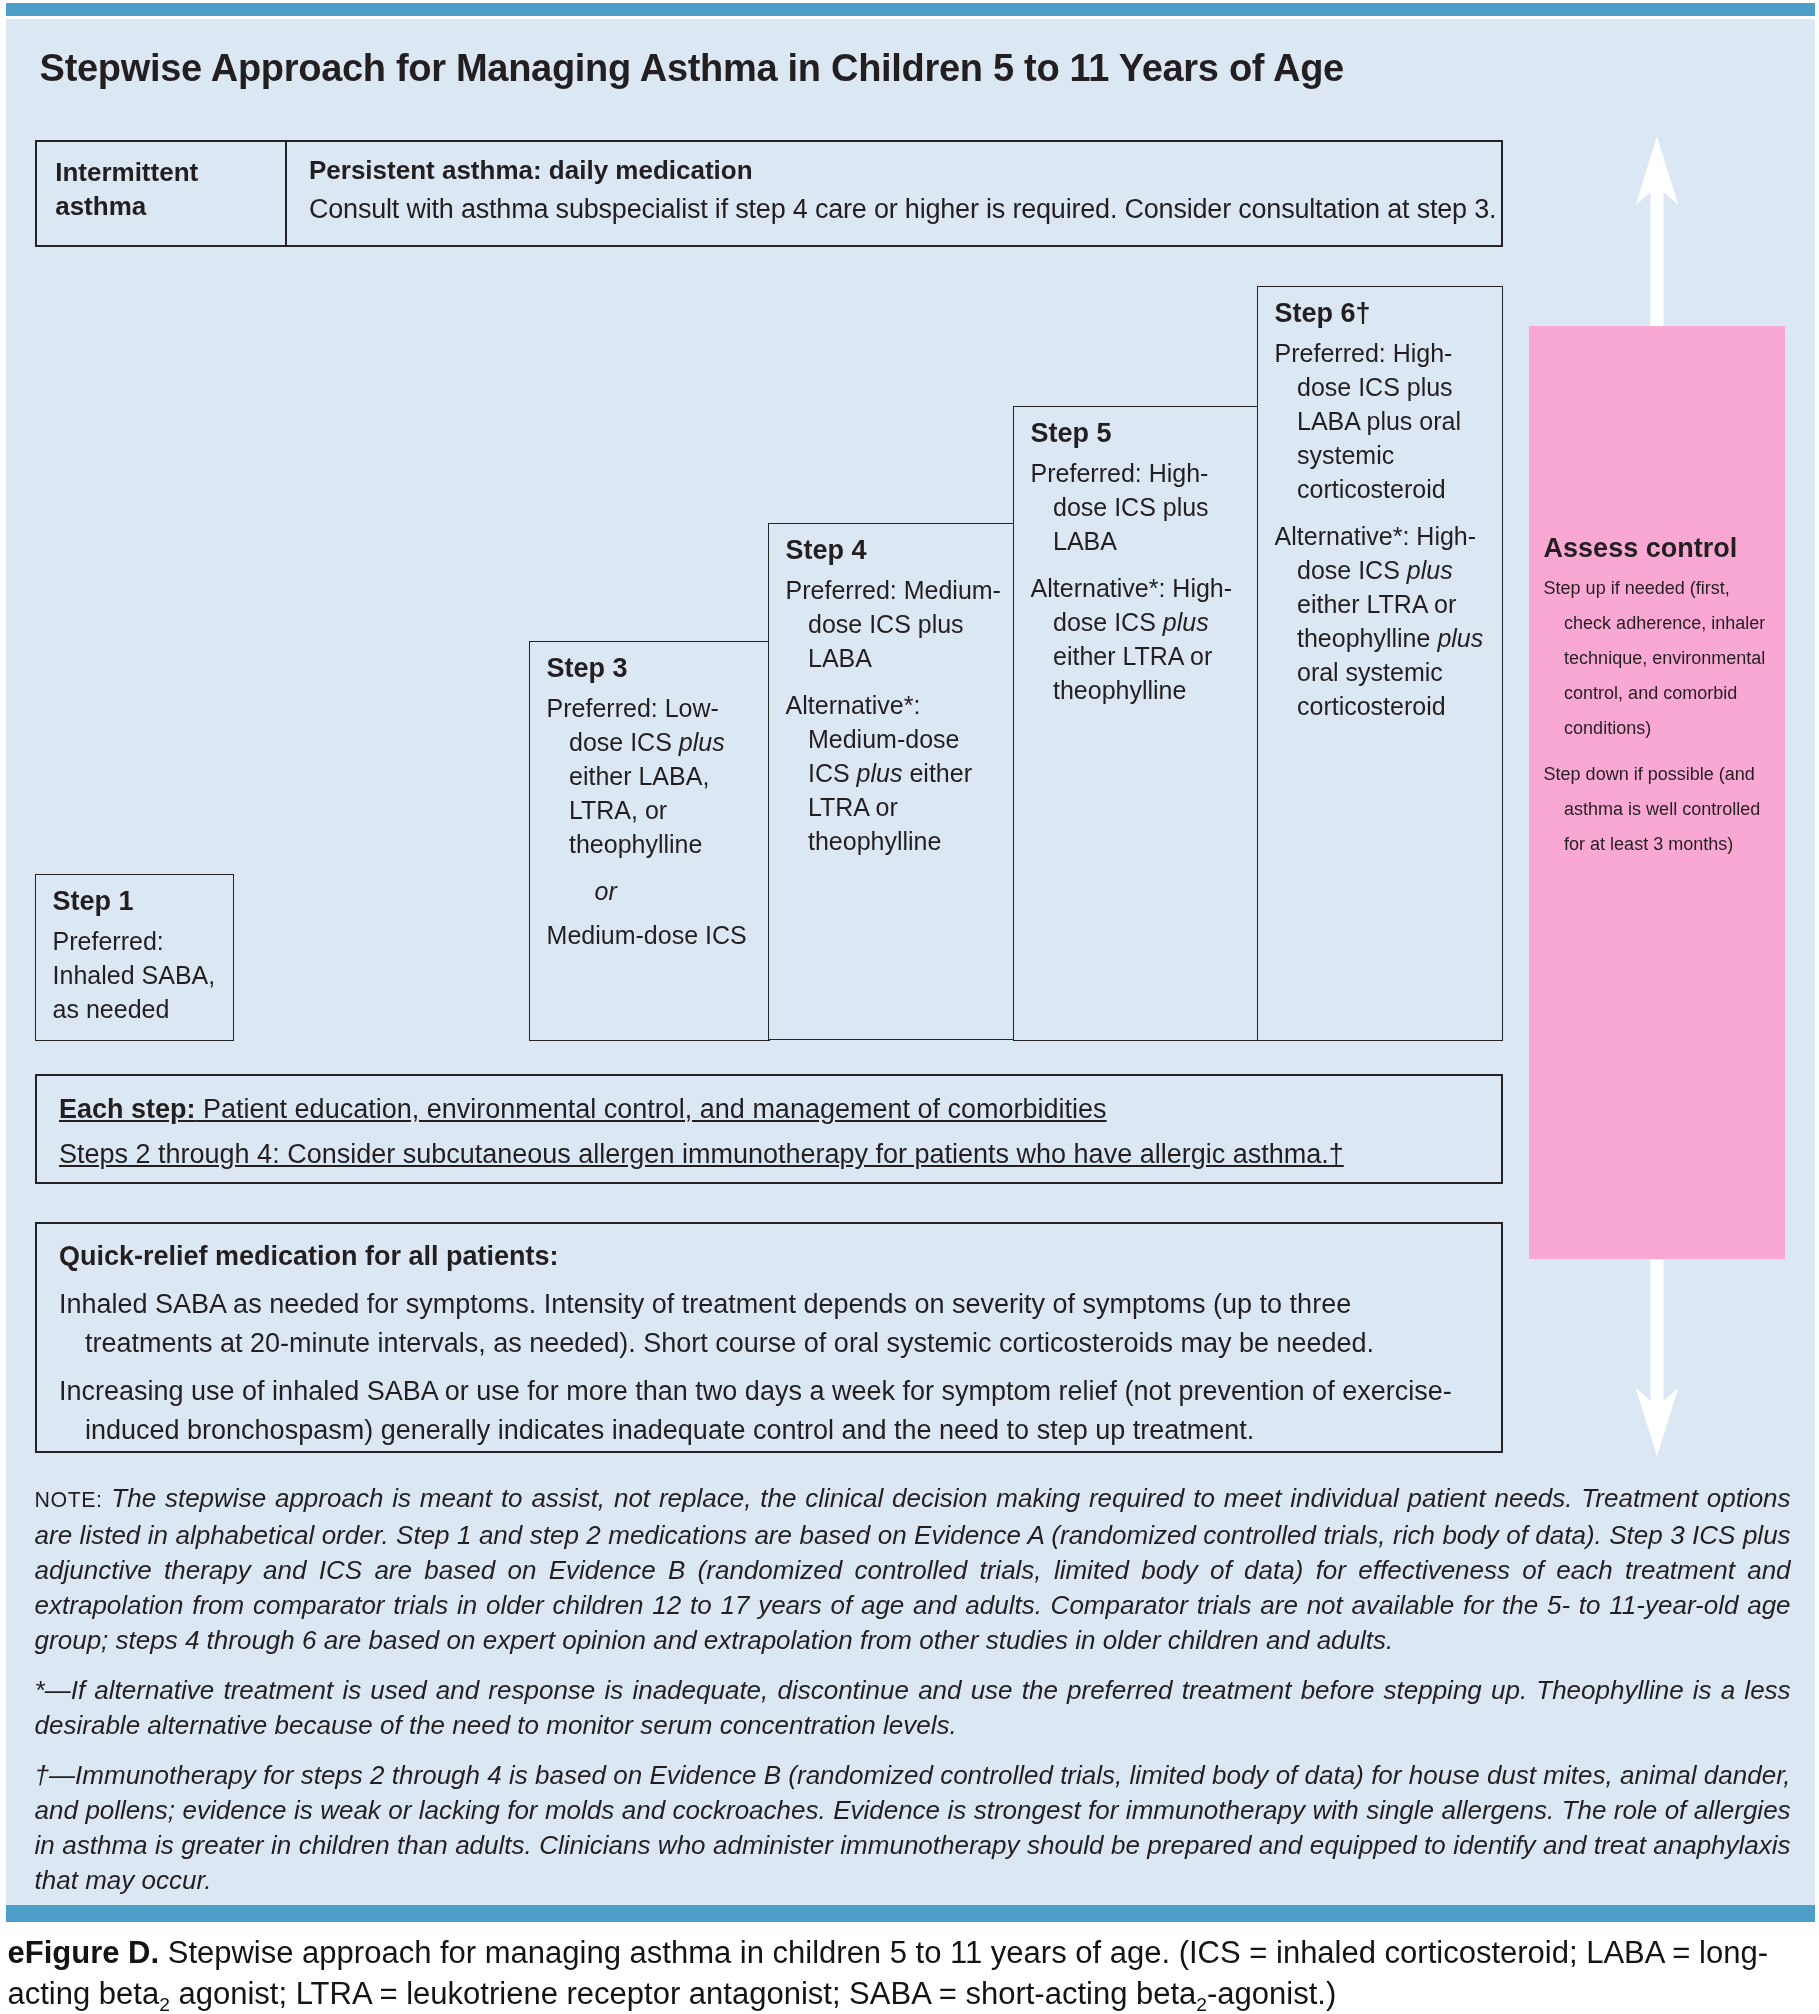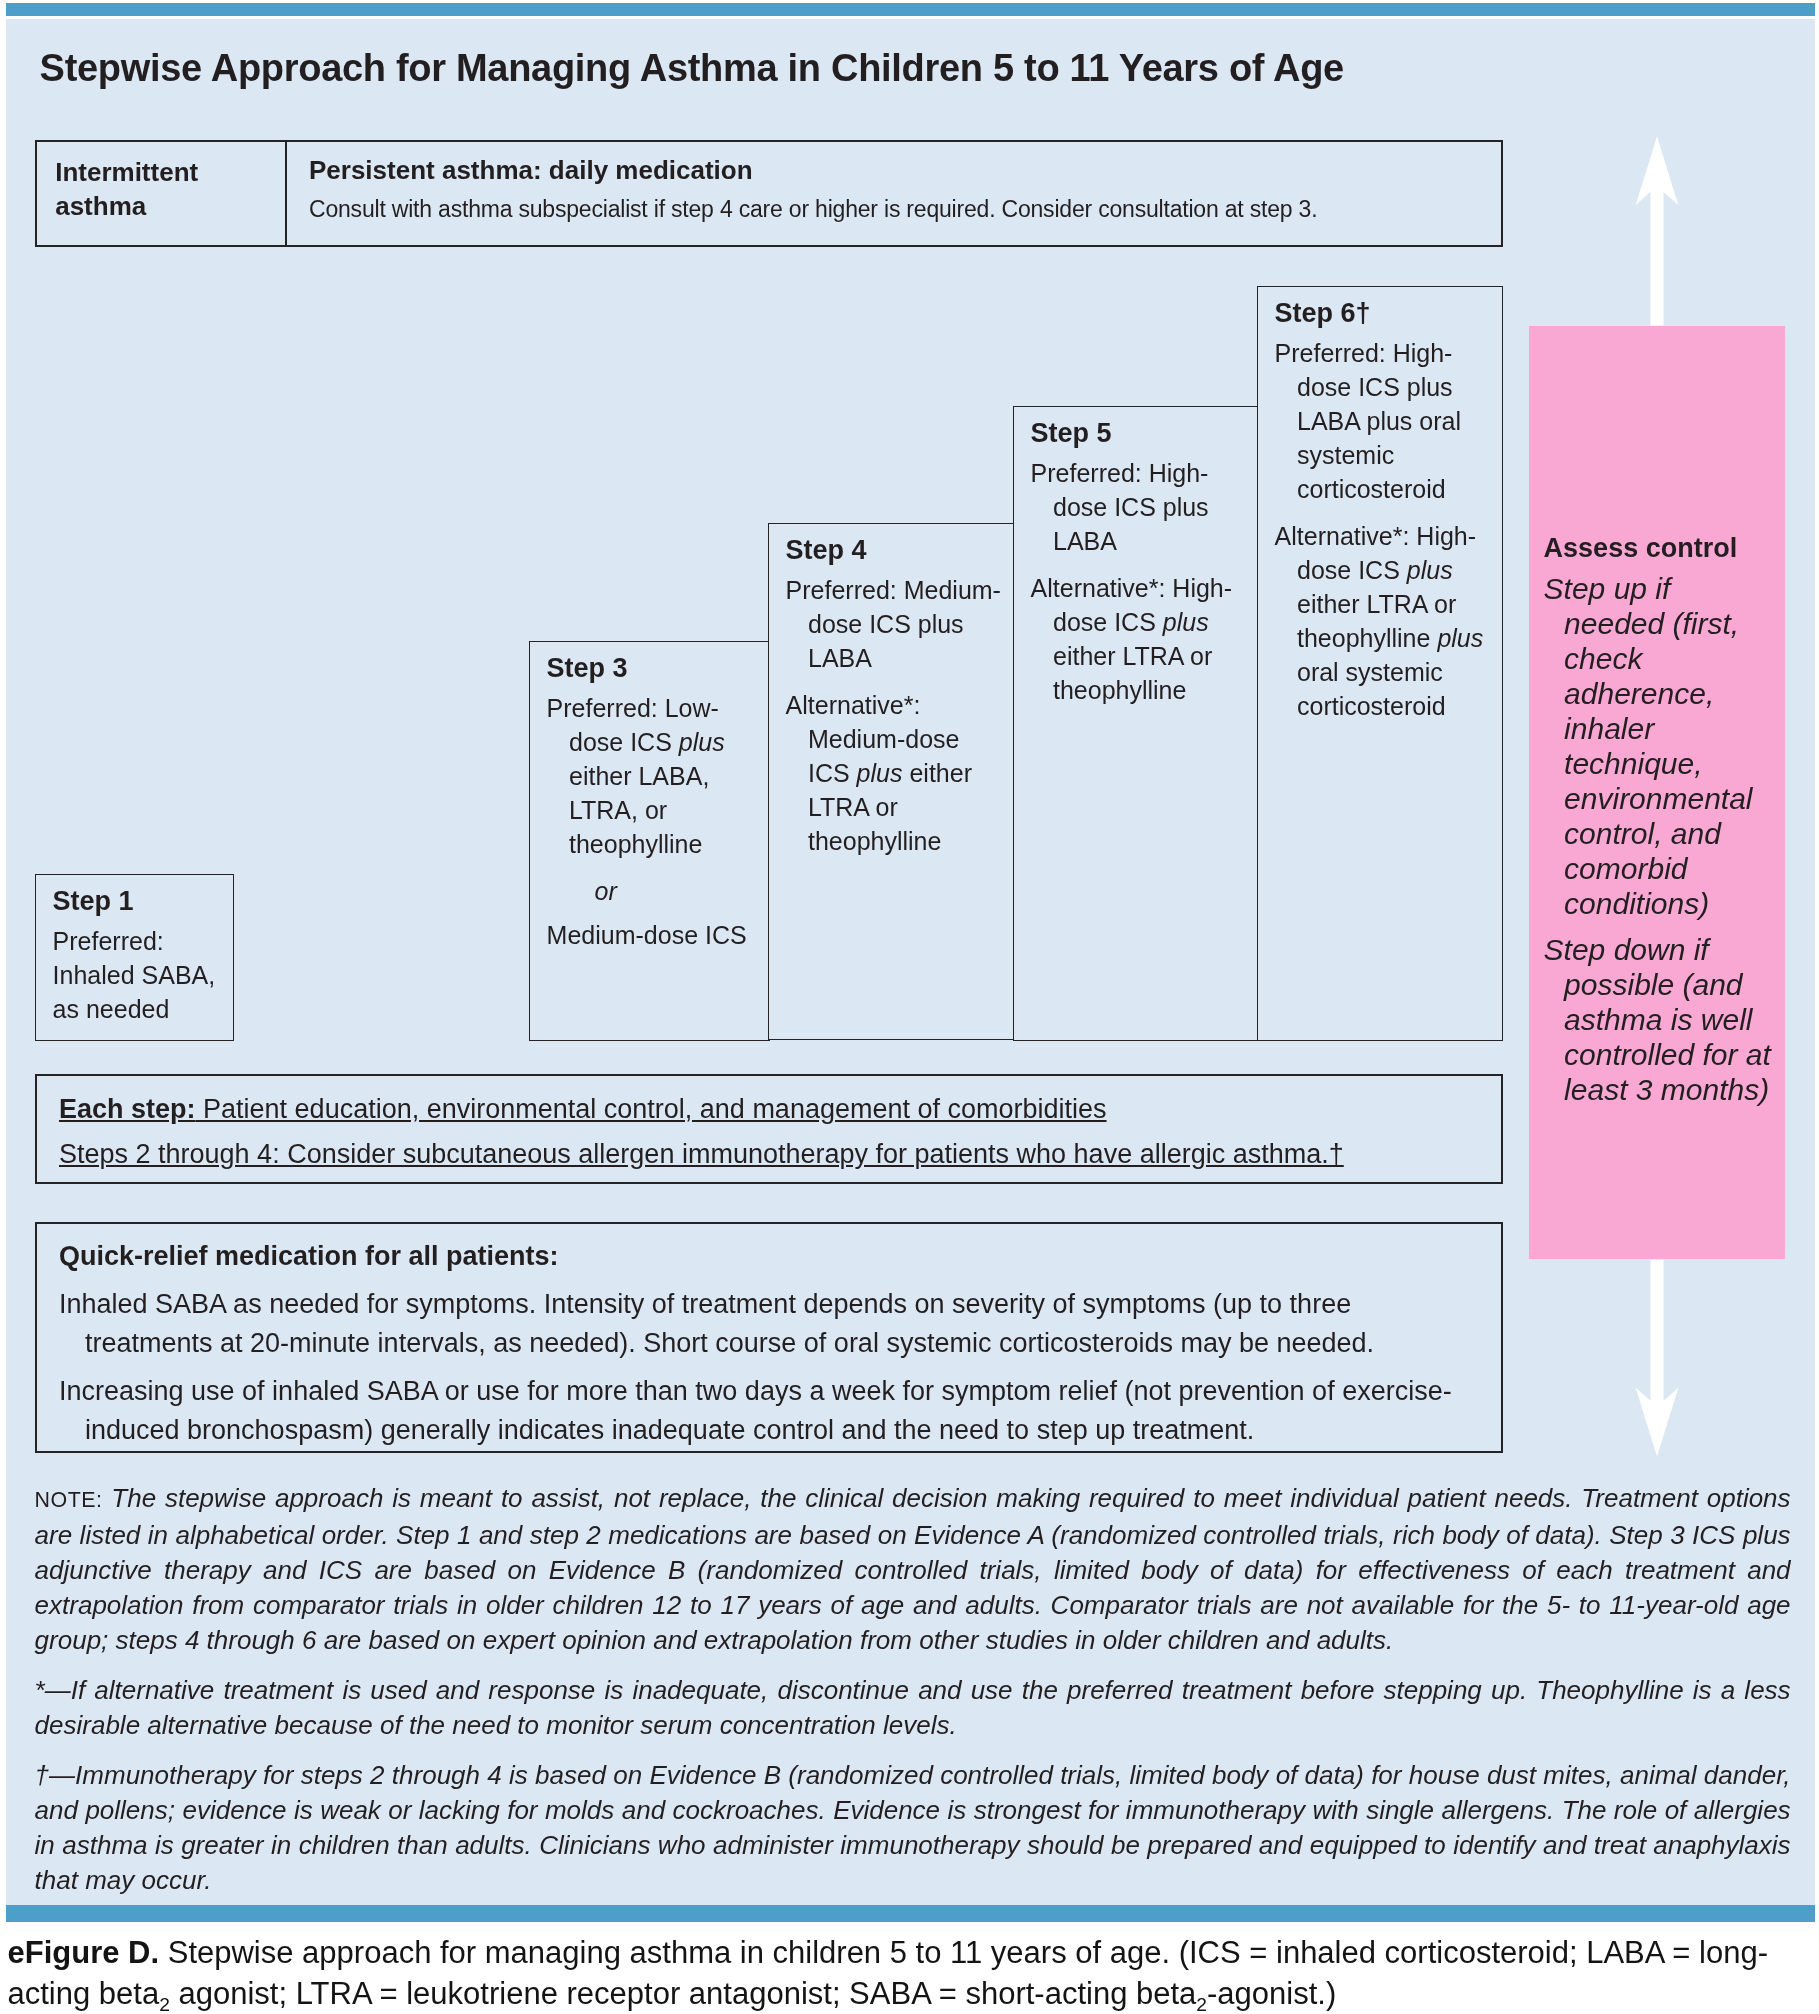--- a/index.html
+++ b/index.html
@@ -28,7 +28,7 @@
     padding:13px 28px 0 18.6px;font-size:26px;font-weight:bold;line-height:34px;}
   #header-right{flex:1;padding:11.2px 0 0 22.4px;}
   #header-right-title{font-size:26px;font-weight:bold;line-height:34px;}
-  #header-right-sub{font-size:23px;line-height:30px;margin-top:7.5px;white-space:nowrap;letter-spacing:-0.2px;}
+  #header-right-sub{font-size:27px;line-height:30px;margin-top:7.5px;white-space:nowrap;letter-spacing:-0.2px;}
 
   
   .step{position:absolute;border:1.9px solid var(--line);box-sizing:border-box;

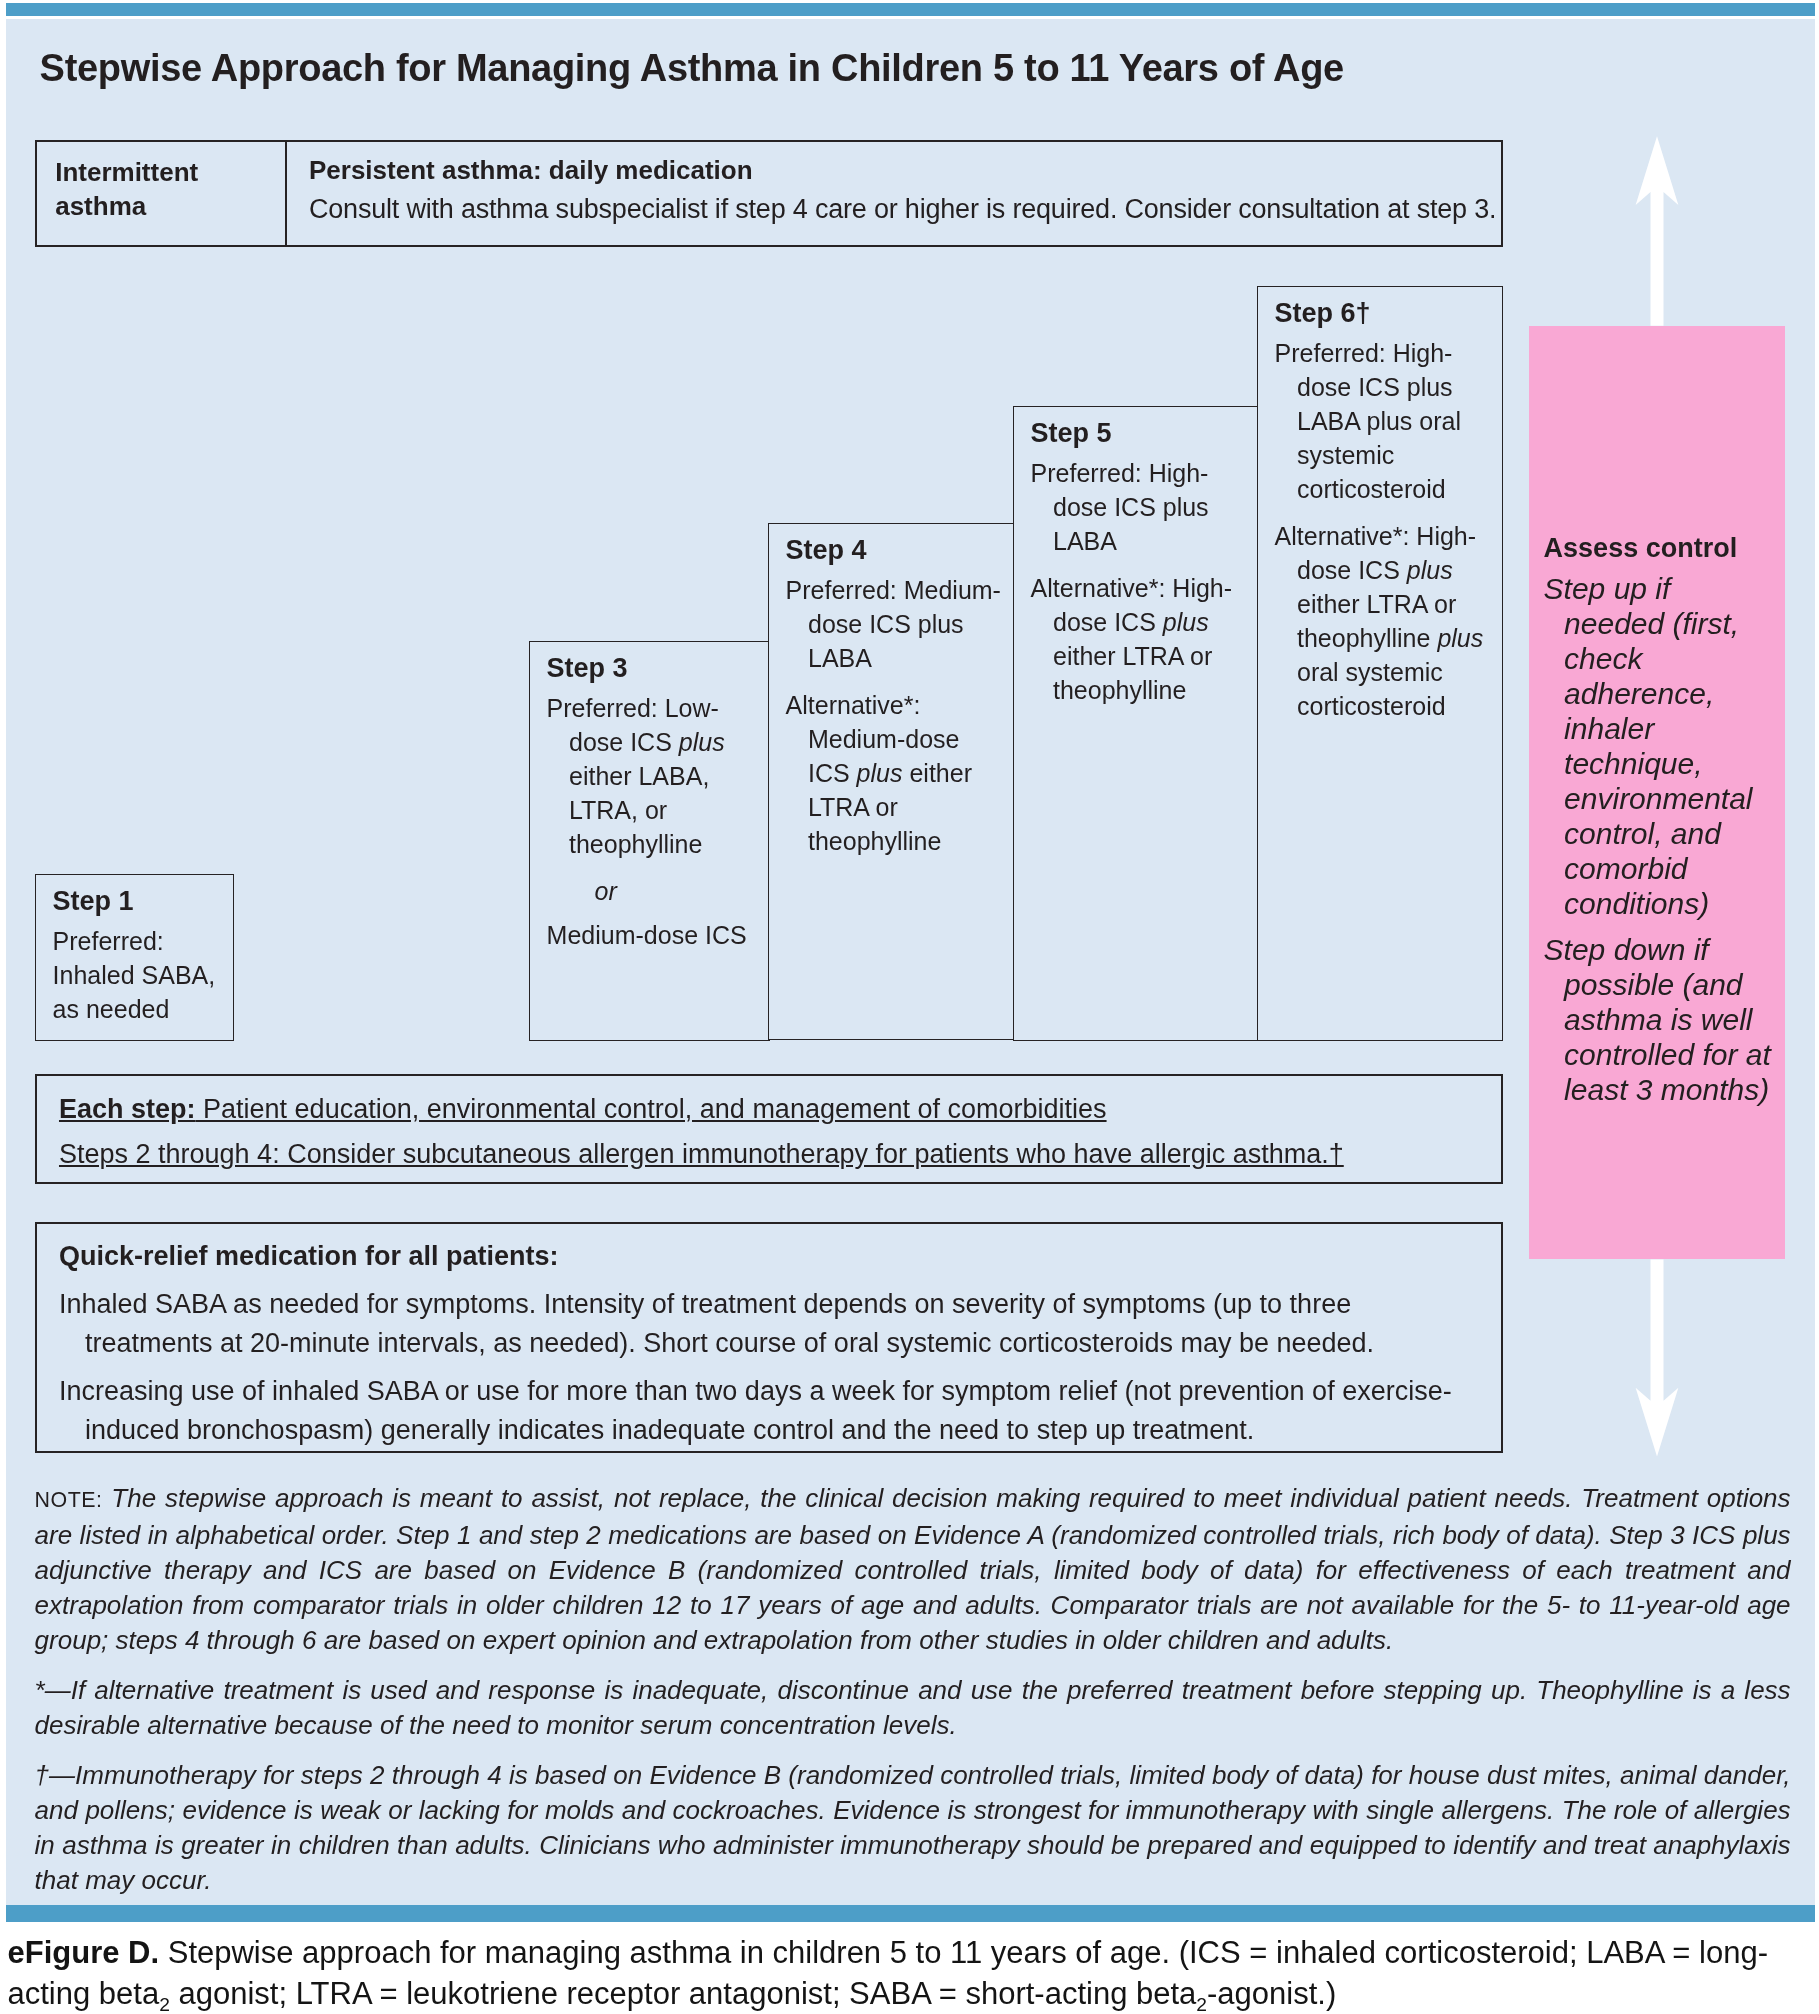--- a/index.html
+++ b/index.html
@@ -49,7 +49,7 @@
   #assess{position:absolute;left:1523px;top:307px;width:256px;height:933px;background:#f9a8d4;
     box-sizing:border-box;padding:207px 7.5px 0 15px;}
   #assess-heading{font-size:27px;font-weight:bold;margin:0 0 7.5px 0;}
-  .ap{font-size:30px;line-height:35px;padding-left:20.5px;text-indent:-20.5px;margin:0 0 11.2px 0;font-style:italic;}
+  .ap{font-size:18px;line-height:35px;padding-left:20.5px;text-indent:-20.5px;margin:0 0 11.2px 0;}
   .arrow{position:absolute;left:1625px;width:52px;}
   #arrow-up{top:117px;height:190px;}
   #arrow-down{top:1240px;height:198px;}

